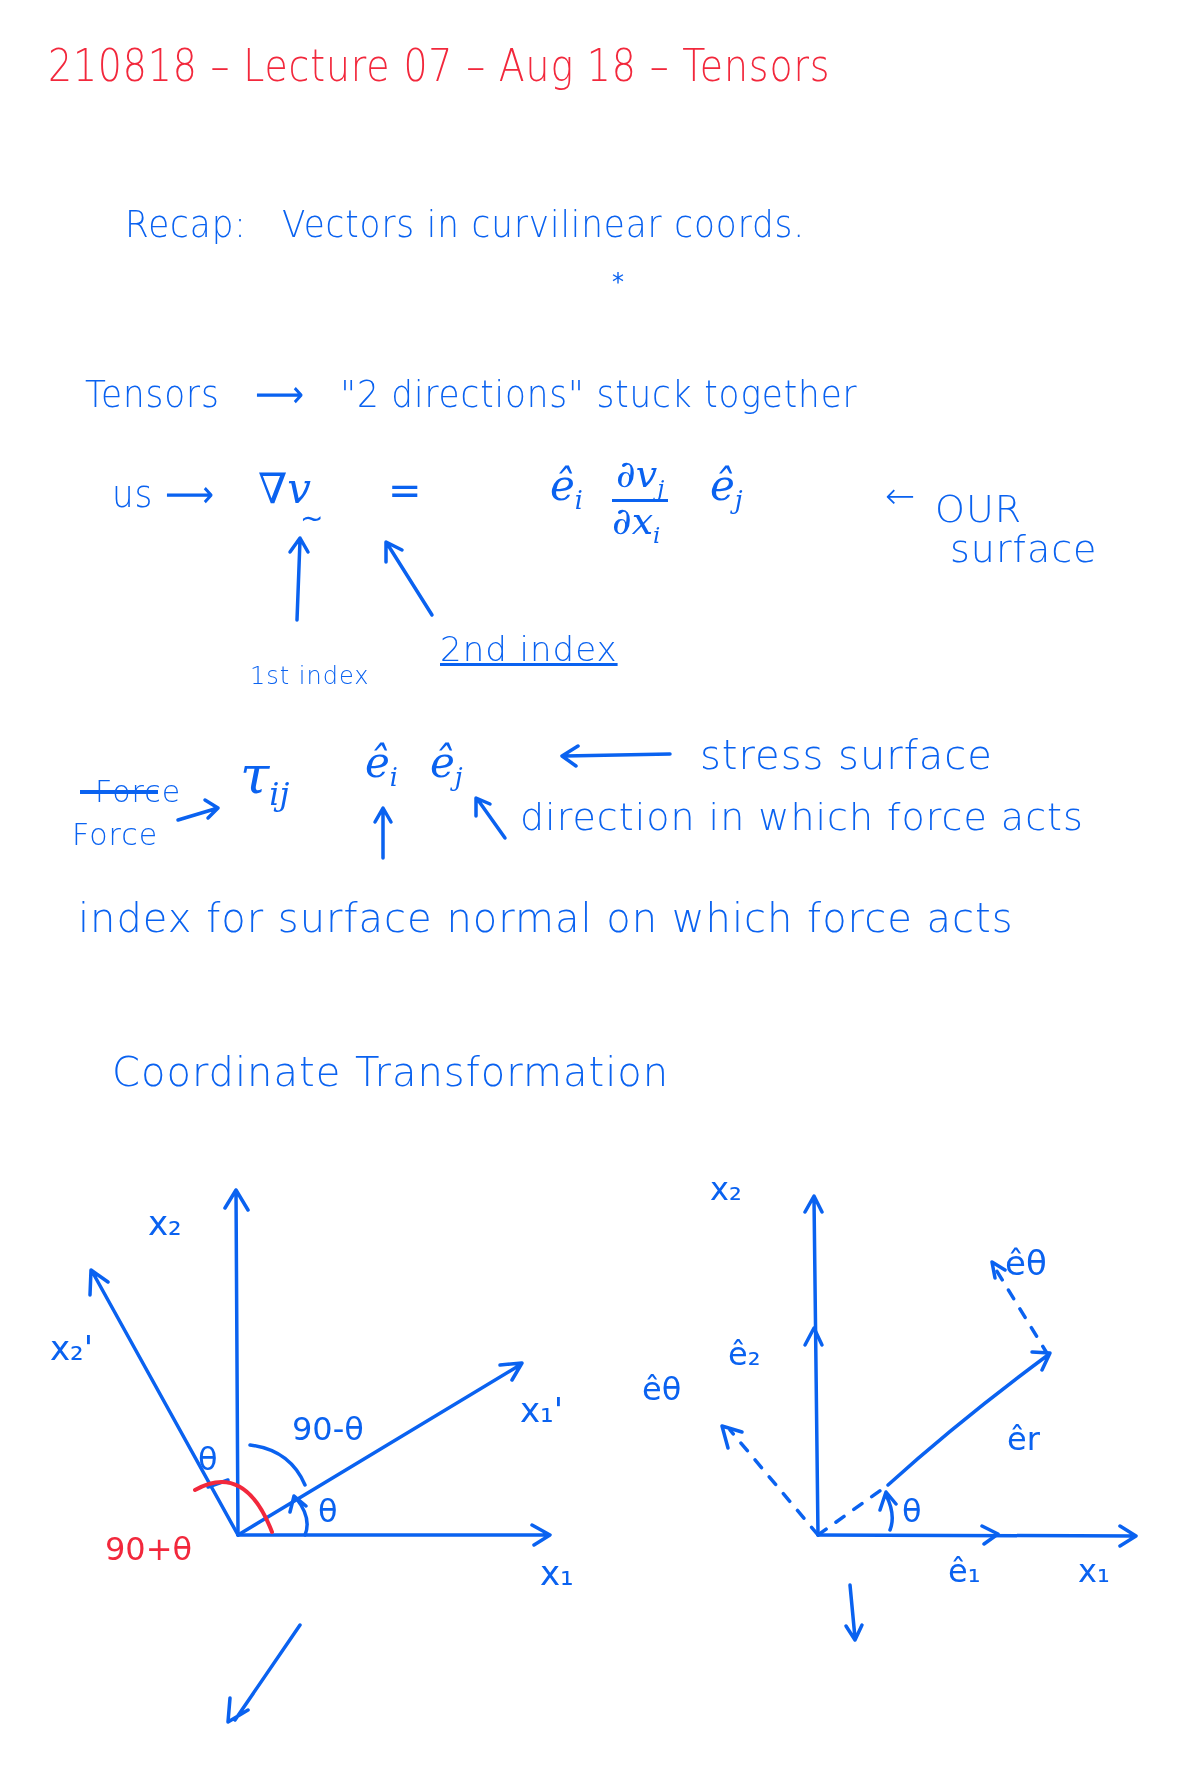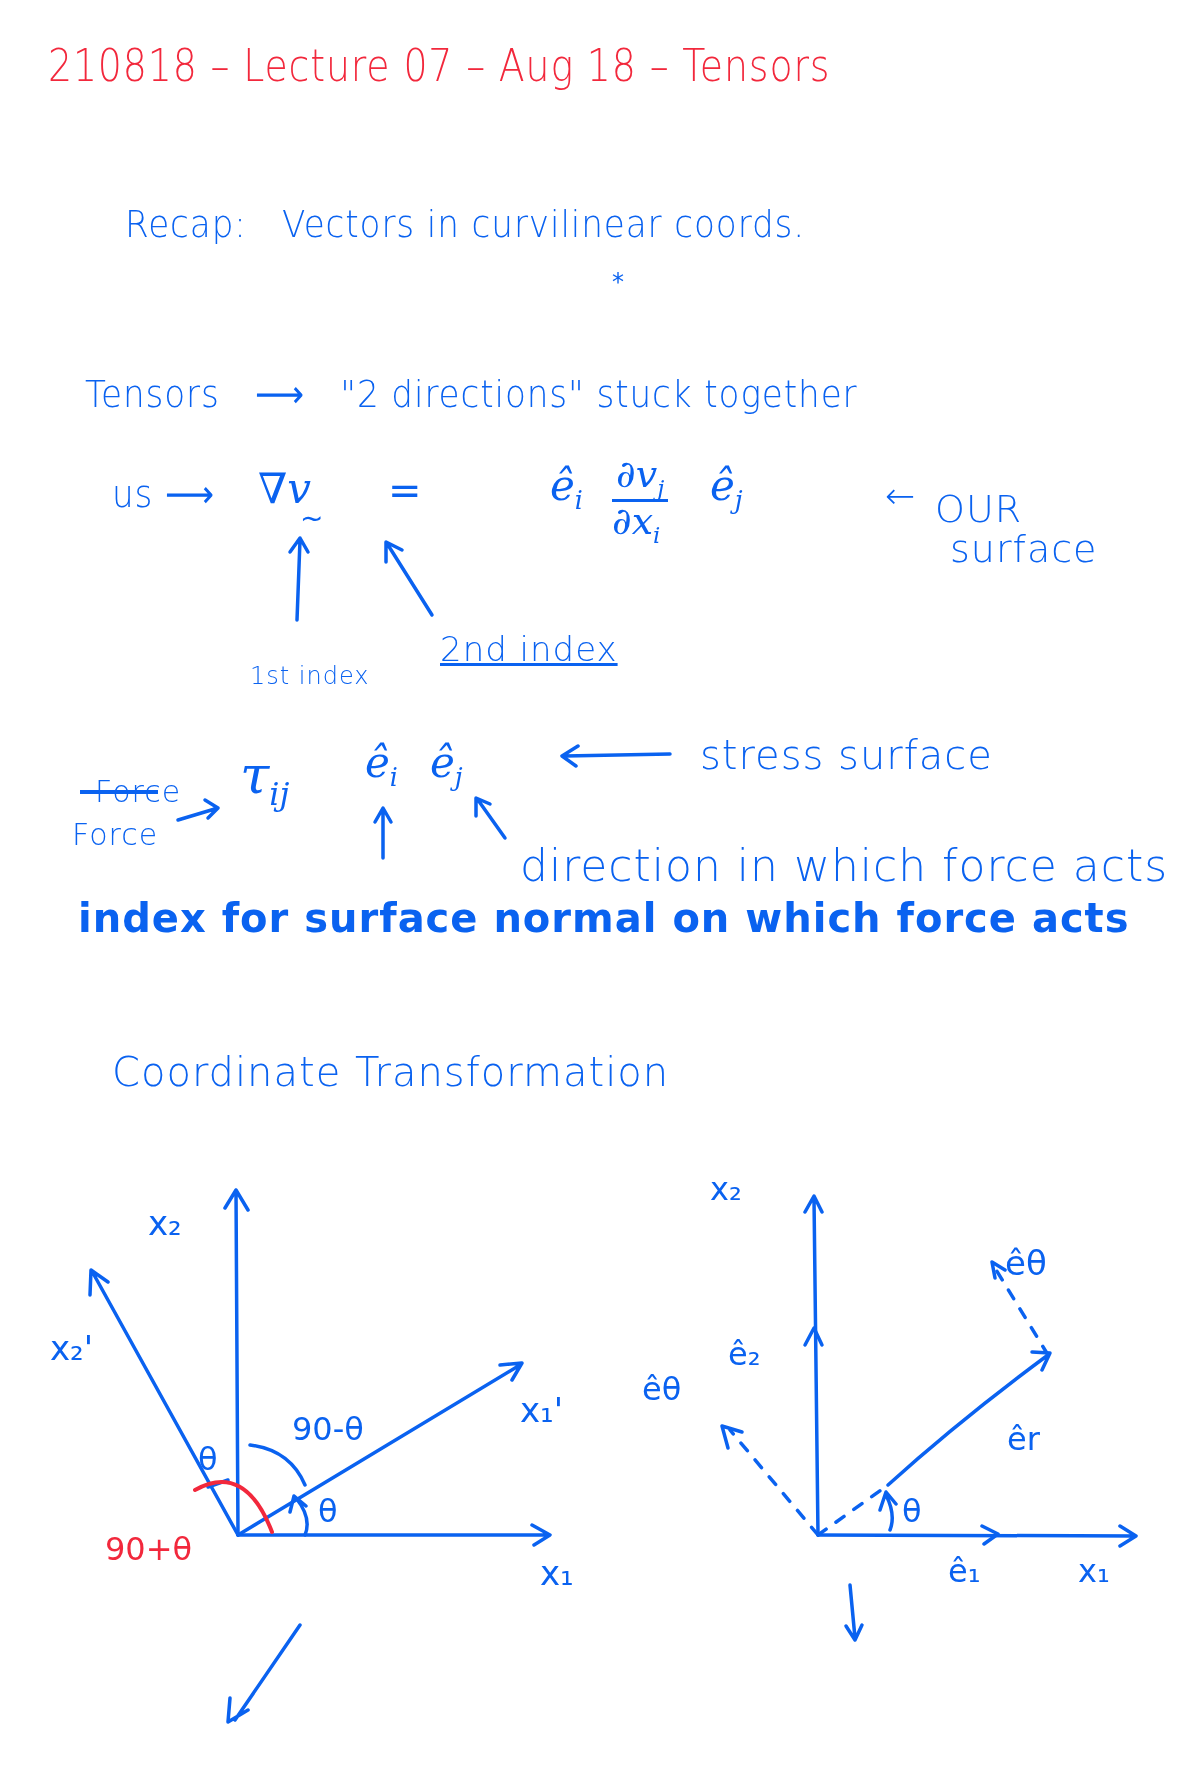--- a/index.html
+++ b/index.html
@@ -86,7 +86,7 @@
   <span>ê</span><sub>j</sub>
 </div>
 <div class="ink blue hand" style="top:735px; left:700px; font-size:40px;">stress surface</div>
-<div class="ink blue hand" style="top:844px; left:520px; font-size:44px;">direction in which force acts</div>
+<div class="ink blue hand" style="top:798px; left:520px; font-size:38px;">direction in which force acts</div>
 <div class="ink blue hand" style="top:898px; left:78px; font-size:40px;font-weight:bold;">index for surface normal on which force acts</div>
 
 <div class="ink blue hand" style="top:1052px; left:112px; font-size:40px;">Coordinate Transformation</div>

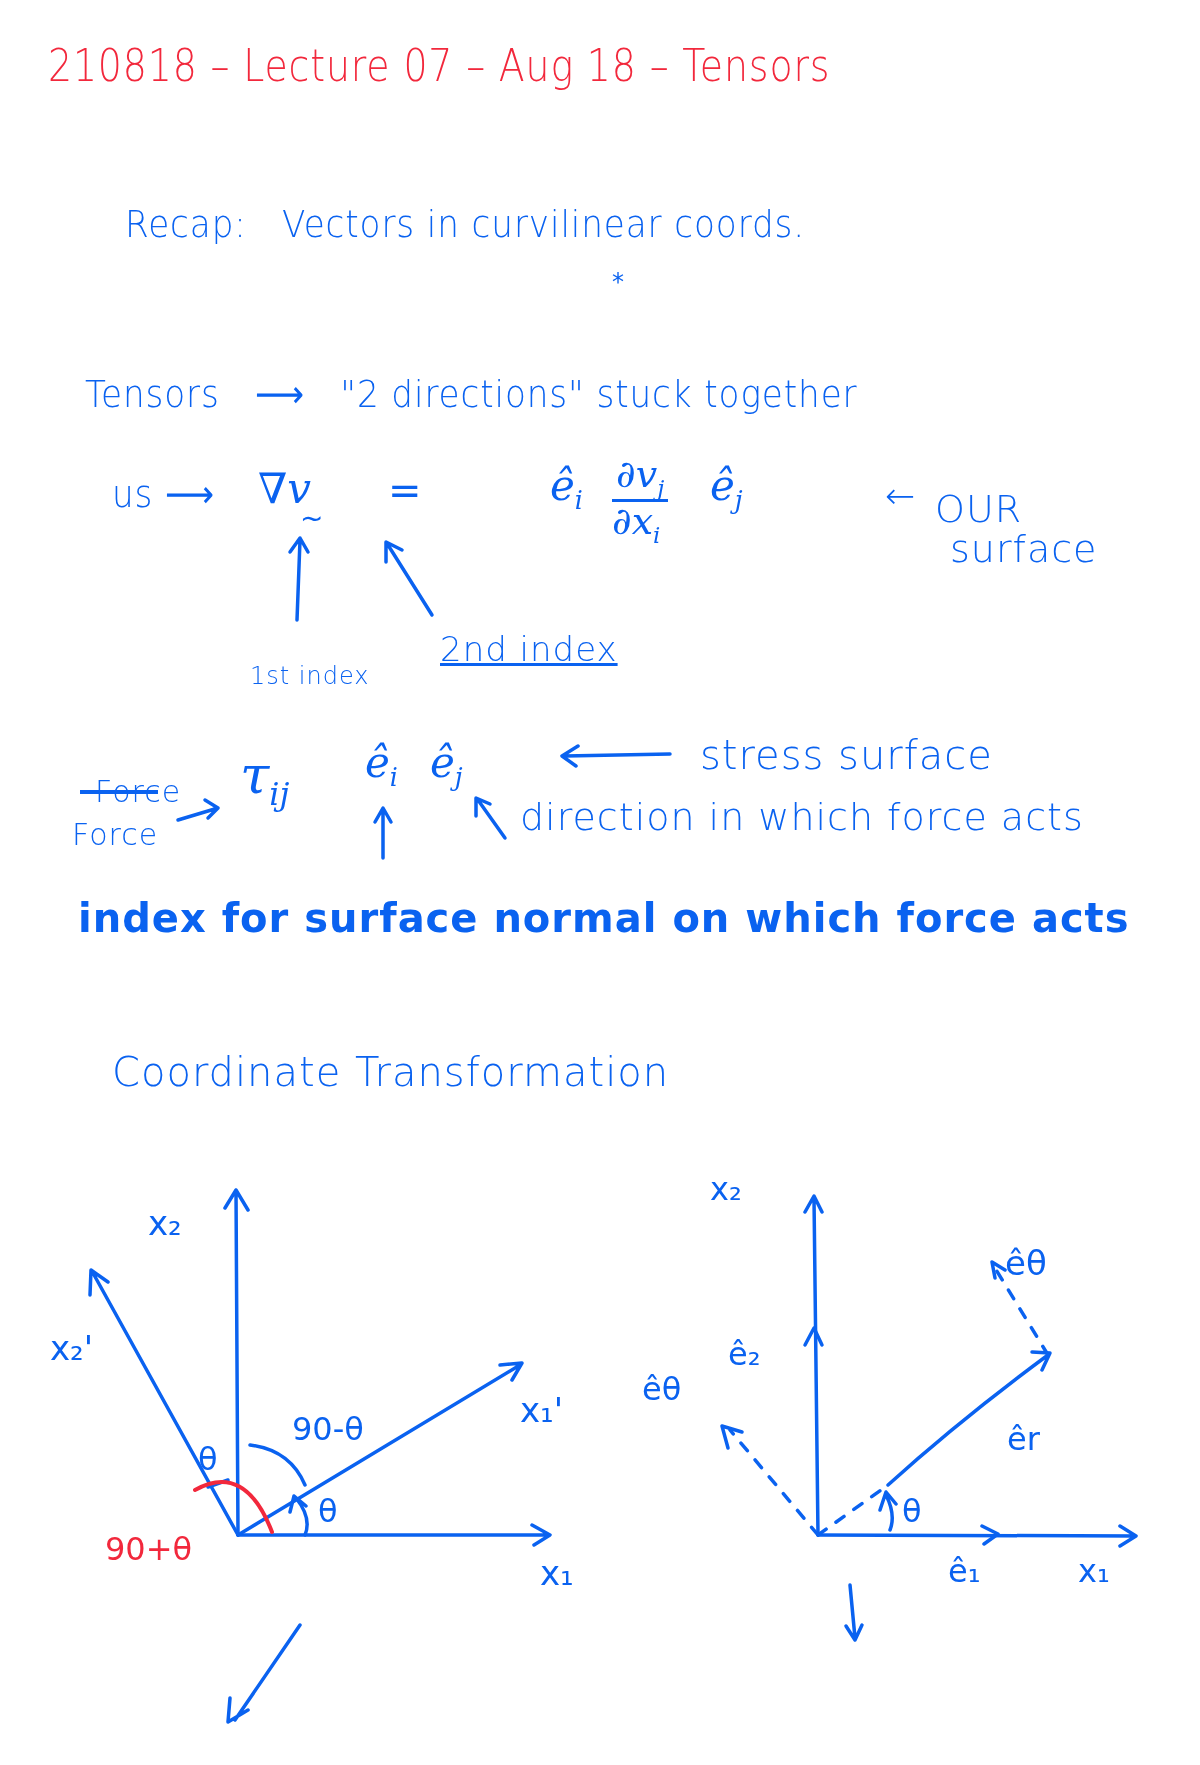--- a/index.html
+++ b/index.html
@@ -87,7 +87,7 @@
 </div>
 <div class="ink blue hand" style="top:735px; left:700px; font-size:40px;">stress surface</div>
 <div class="ink blue hand" style="top:798px; left:520px; font-size:38px;">direction in which force acts</div>
-<div class="ink blue hand" style="top:898px; left:78px; font-size:40px;font-weight:bold;">index for surface normal on which force acts</div>
+<div class="ink blue hand" style="top:898px; left:78px; font-size:40px;">index for surface normal on which force acts</div>
 
 <div class="ink blue hand" style="top:1052px; left:112px; font-size:40px;">Coordinate Transformation</div>
 

